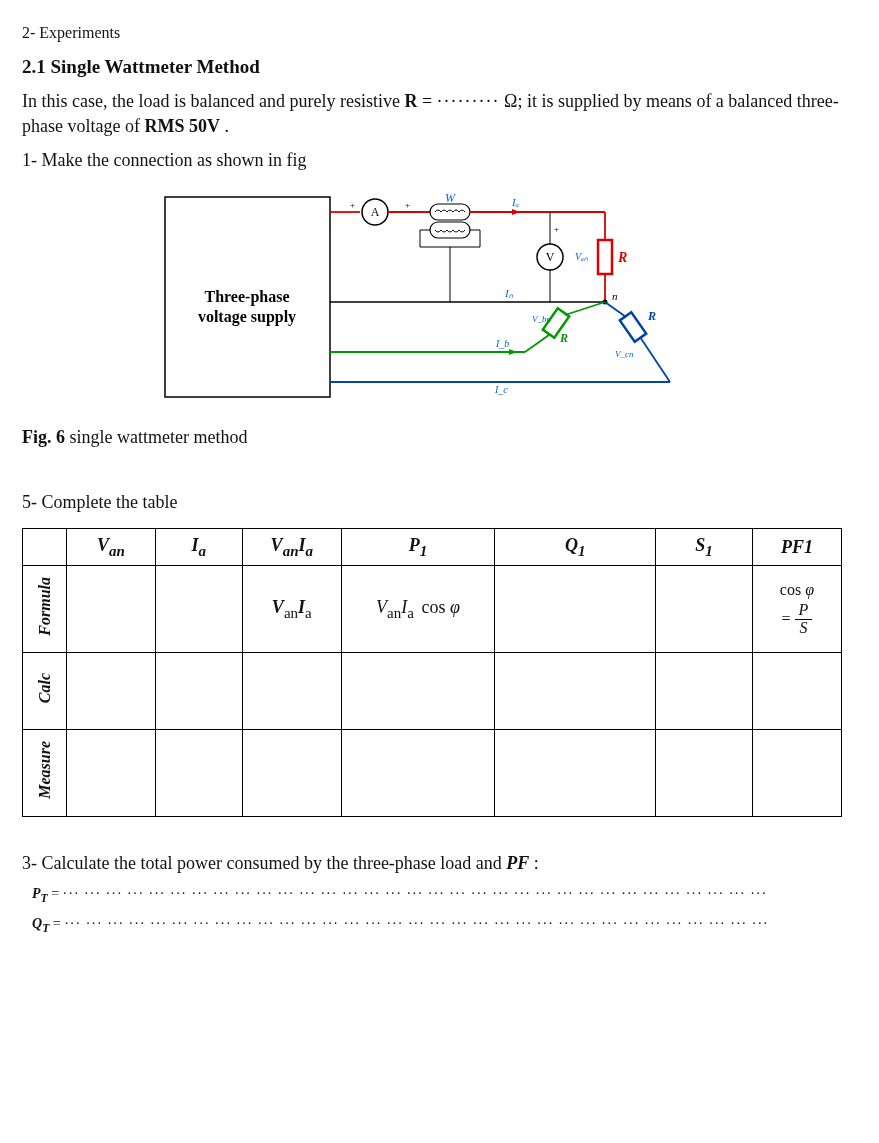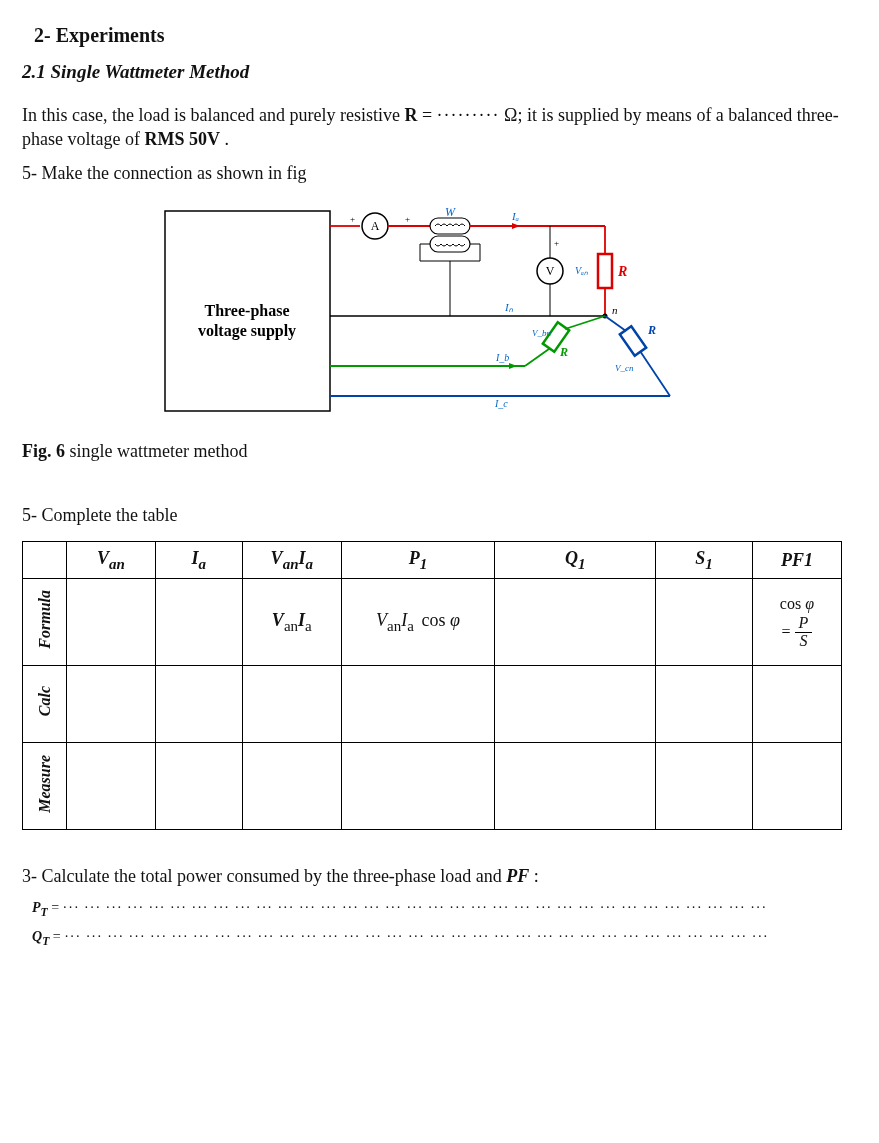--- a/index.html
+++ b/index.html
@@ -13,7 +13,7 @@
     background: #fff;
     line-height: 1.35;
   }
-  h2.sec { font-size: 20px; font-weight: bold; margin: 4px 0 8px 12px; }
+  h2.sec { font-size: 16px; font-weight: normal; margin: 4px 0 8px 0; }
   h3.sub { font-size: 19px; font-weight: bold; margin: 10px 0 18px 0; font-style: italic; }
   p { margin: 8px 0 10px 0; }
   .b { font-weight: bold; }

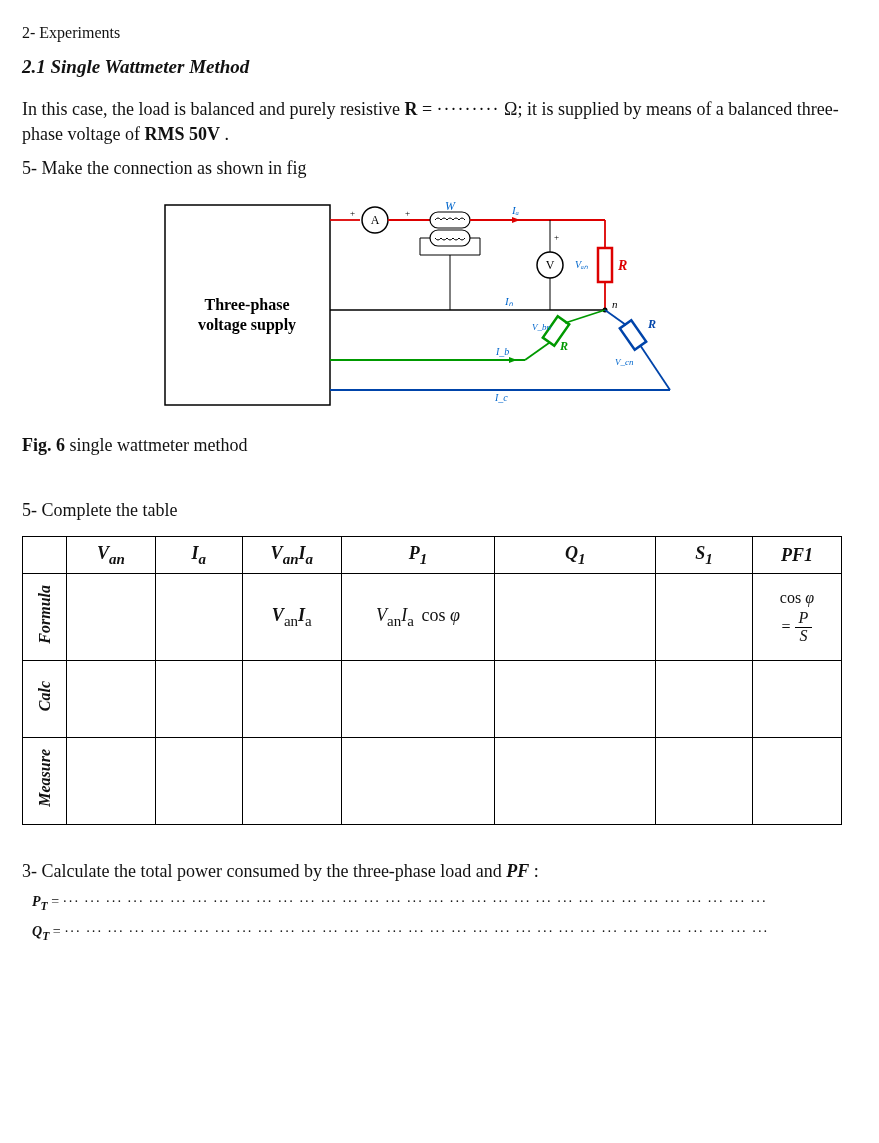--- a/index.html
+++ b/index.html
@@ -14,7 +14,7 @@
     line-height: 1.35;
   }
   h2.sec { font-size: 16px; font-weight: normal; margin: 4px 0 8px 0; }
-  h3.sub { font-size: 19px; font-weight: bold; margin: 10px 0 18px 0; font-style: italic; }
+  h3.sub { font-size: 19px; font-weight: bold; margin: 10px 0 10px 0; }
   p { margin: 8px 0 10px 0; }
   .b { font-weight: bold; }
   .i { font-style: italic; }

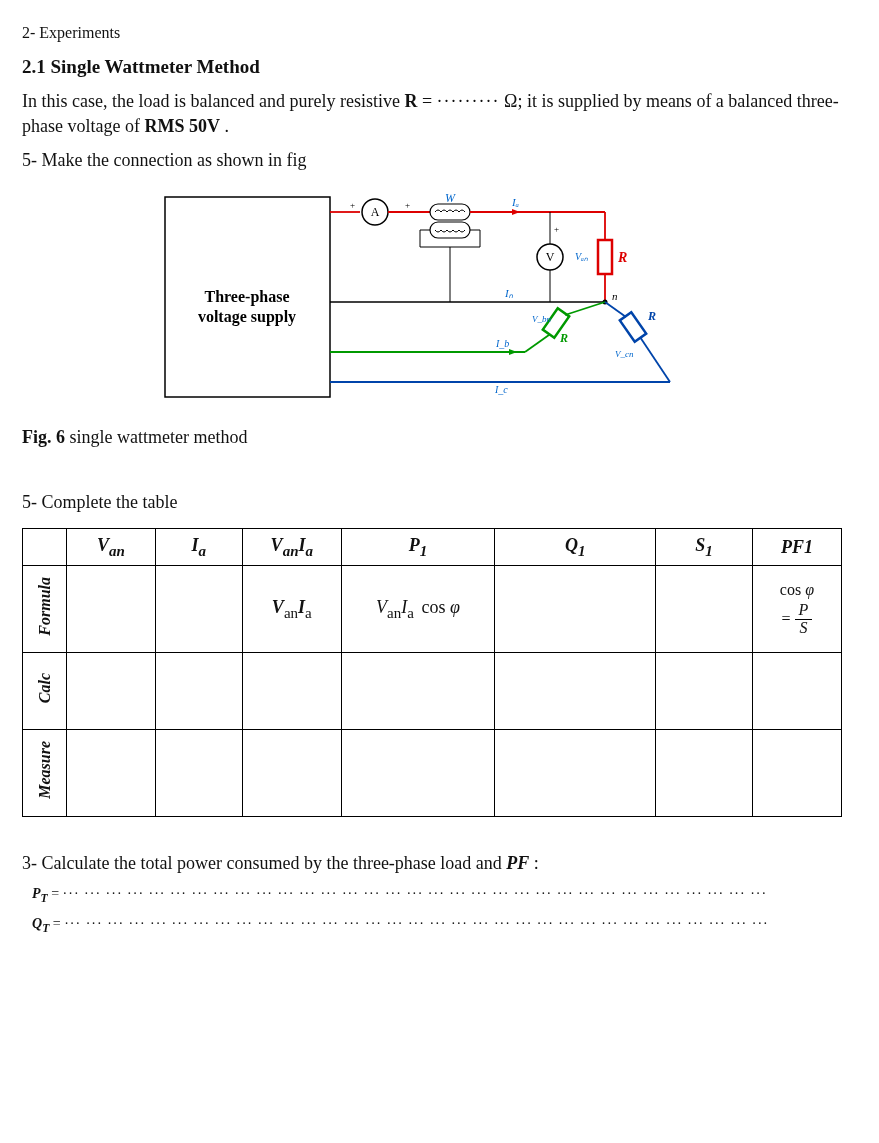--- a/index.html
+++ b/index.html
@@ -94,7 +94,7 @@
   <span>.</span>
 </p>
 
-<p>5- Make the connection as shown in fig</p>
+<p>1- Make the connection as shown in fig</p>
 
 <div class="diagram-wrap">
 <svg class="diagram" viewBox="0 0 560 225" xmlns="http://www.w3.org/2000/svg">

